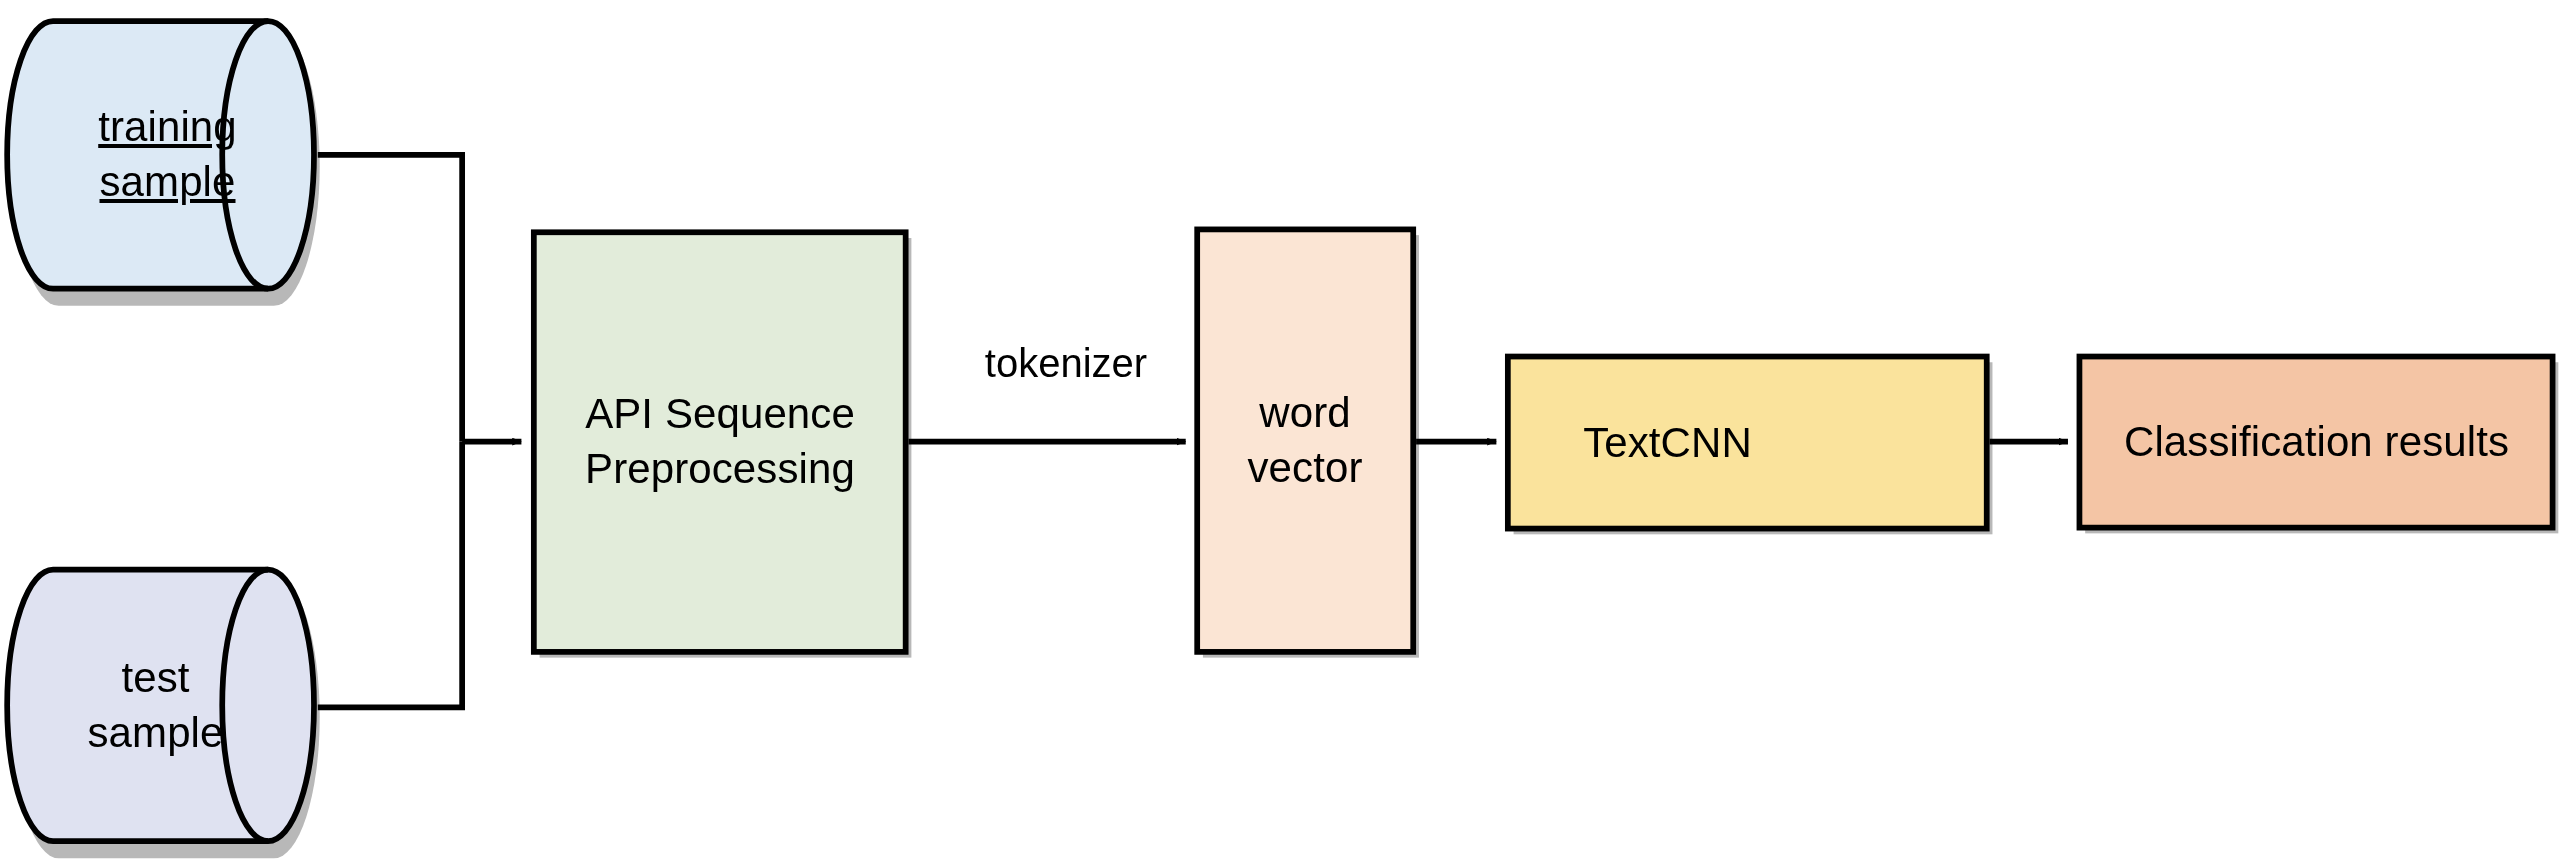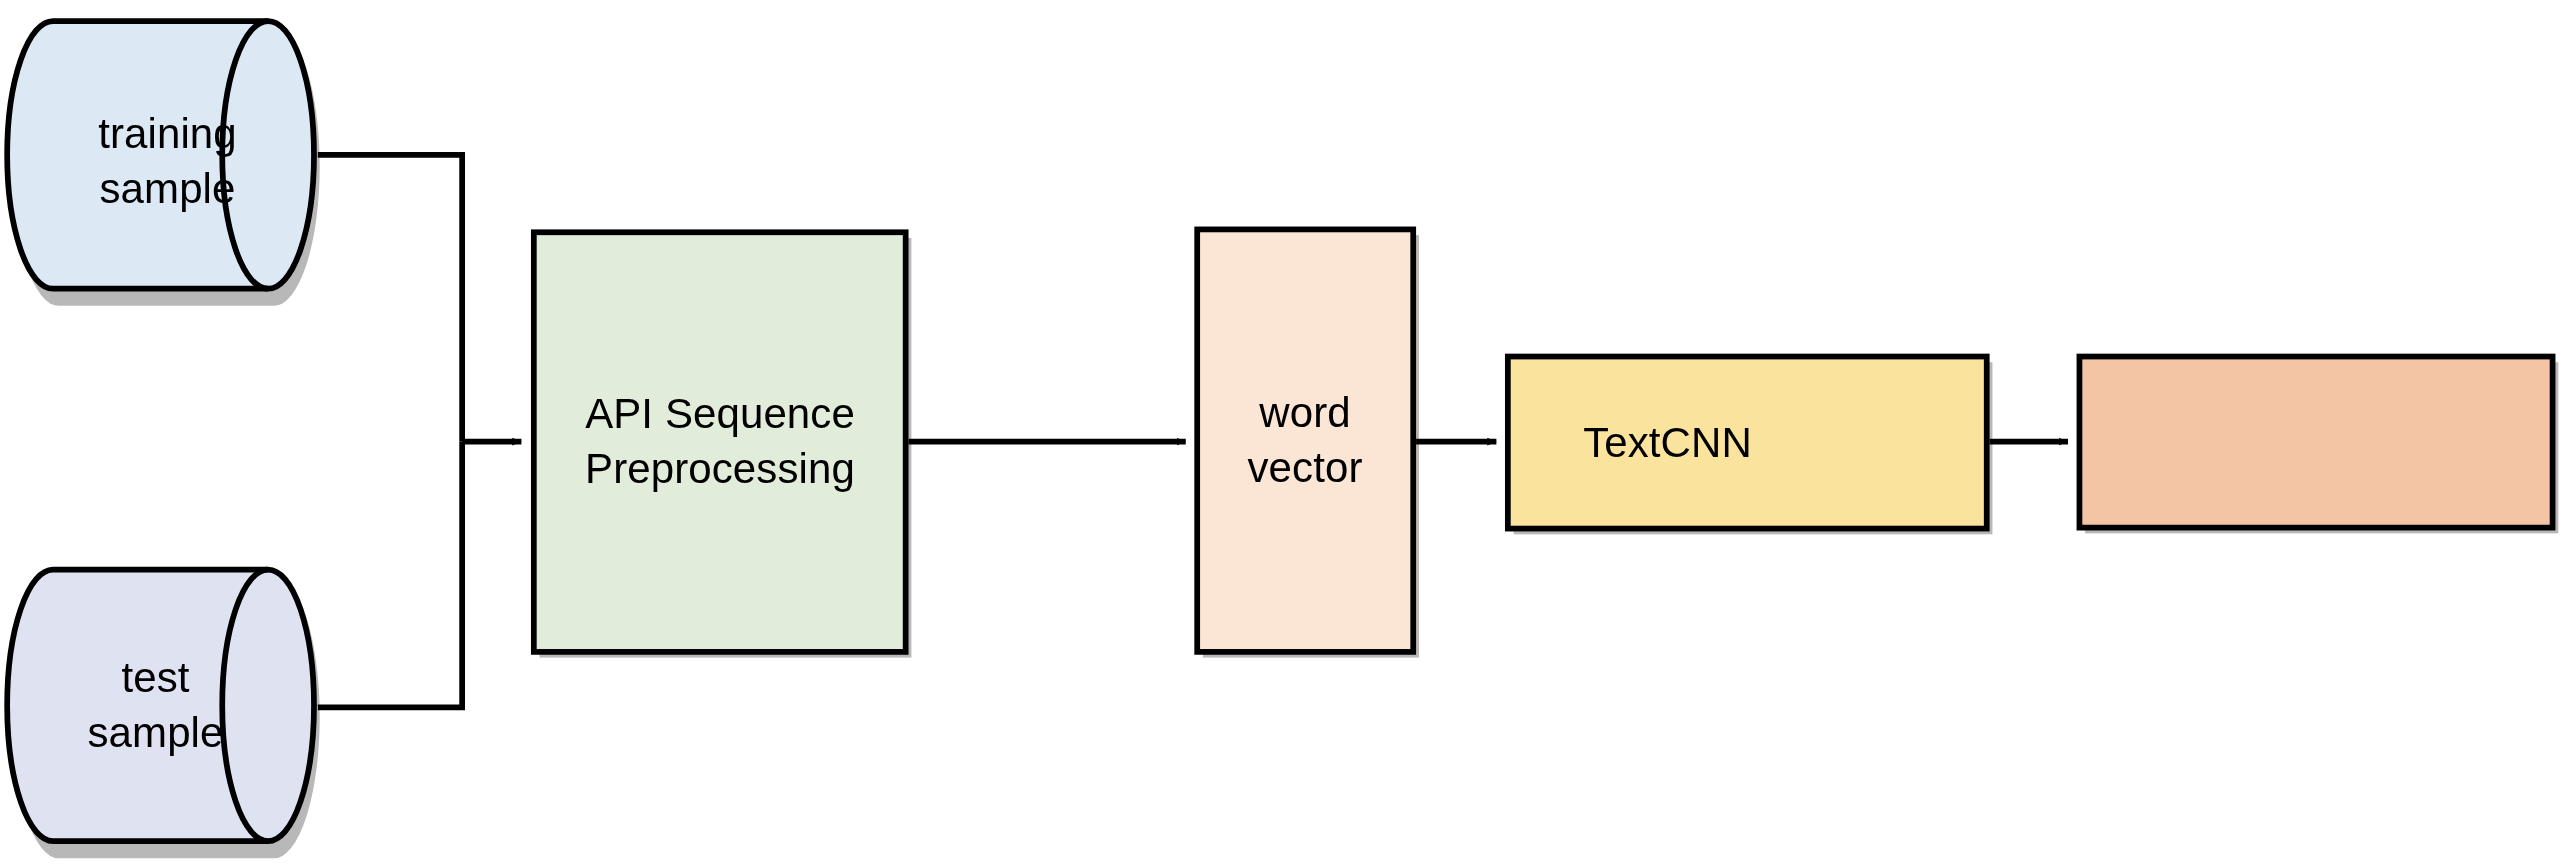--- a/index.html
+++ b/index.html
@@ -99,7 +99,7 @@
     <path d="M2081,462 H2163" fill="none" stroke="#000000" stroke-width="6" marker-end="url(#arrowFilled)"></path>
   </svg>
 
-  <div class="node-label fs-44" style="left:53px; top:28px; width:229px; height:268px;">training
+  <div class="node-label fs-44" style="left:53px; top:21px; width:229px; height:268px;text-decoration:underline;">training
 sample</div>
 
   <div class="node-label fs-44" style="left:41px; top:570px; width:229px; height:272px;">test

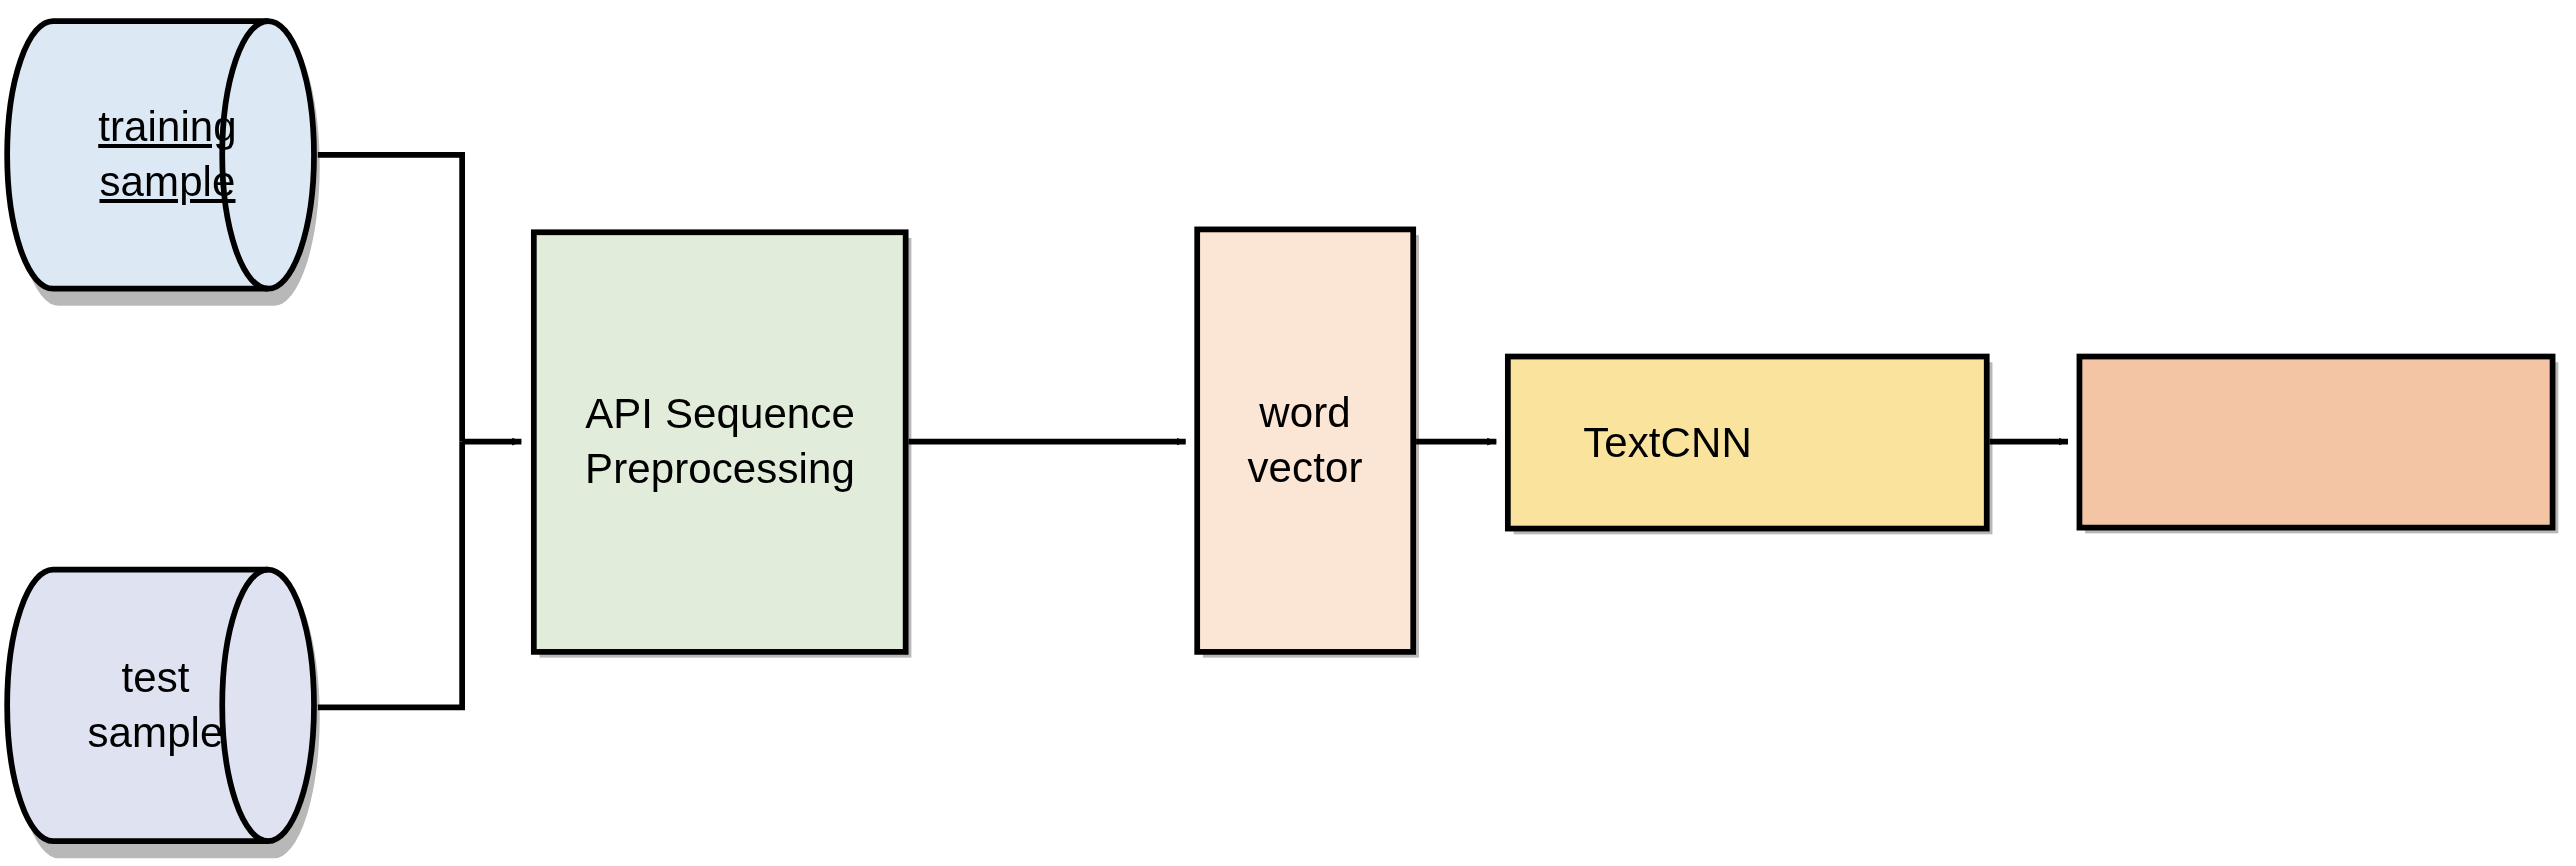--- a/index.html
+++ b/index.html
@@ -114,6 +114,7 @@
   <div class="node-label fs-44" style="left:1428px; top:357px; width:479px; height:172px;">TextCNN</div>
 
 
+  <div class="edge-label fs-42" style="left:956px; top:339px; width:220px;">tokenizer</div>
 
 </div>
 

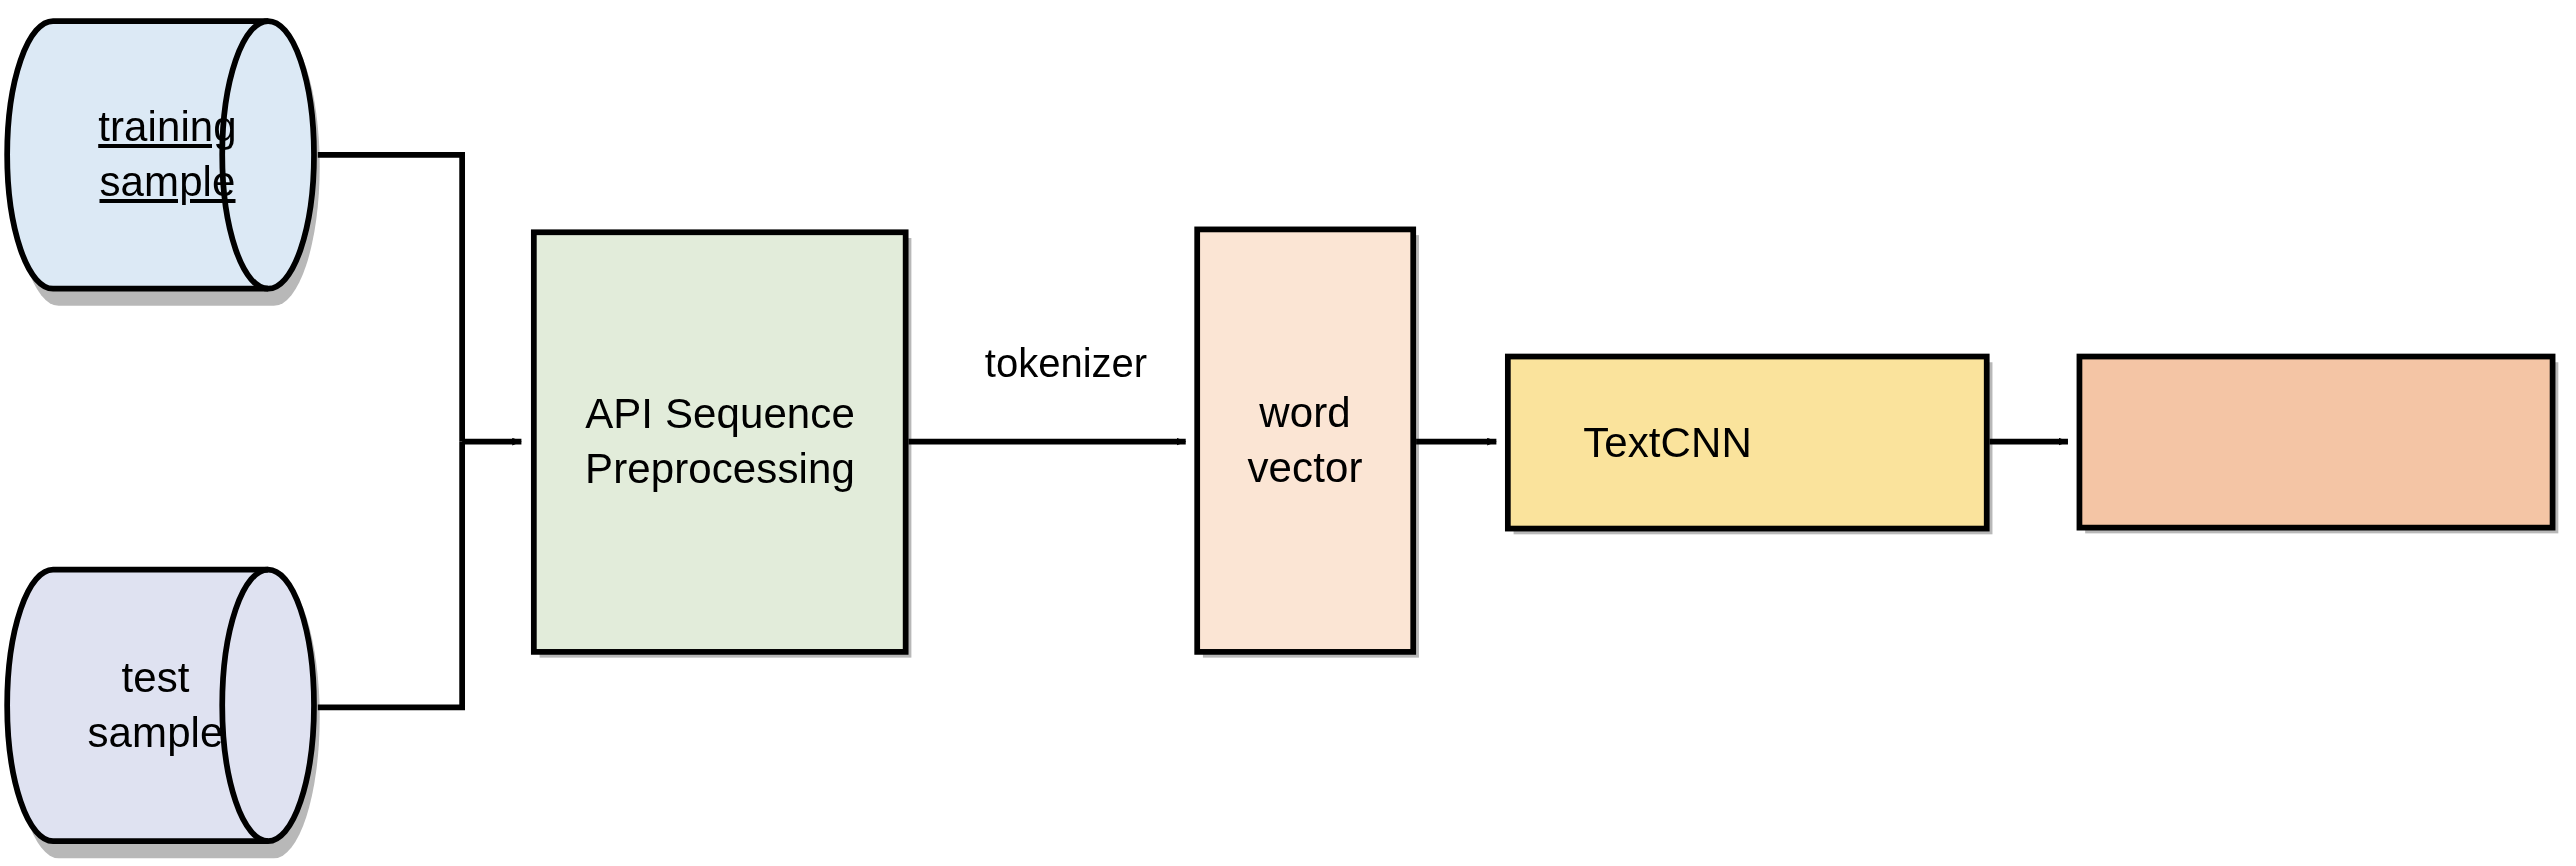--- a/index.html
+++ b/index.html
@@ -113,6 +113,7 @@
 
   <div class="node-label fs-44" style="left:1428px; top:357px; width:479px; height:172px;">TextCNN</div>
 
+  <div class="node-label fs-44" style="left:2080px; top:357px; width:473px; height:171px;">Classification results</div>
 
   <div class="edge-label fs-42" style="left:956px; top:339px; width:220px;">tokenizer</div>
 

